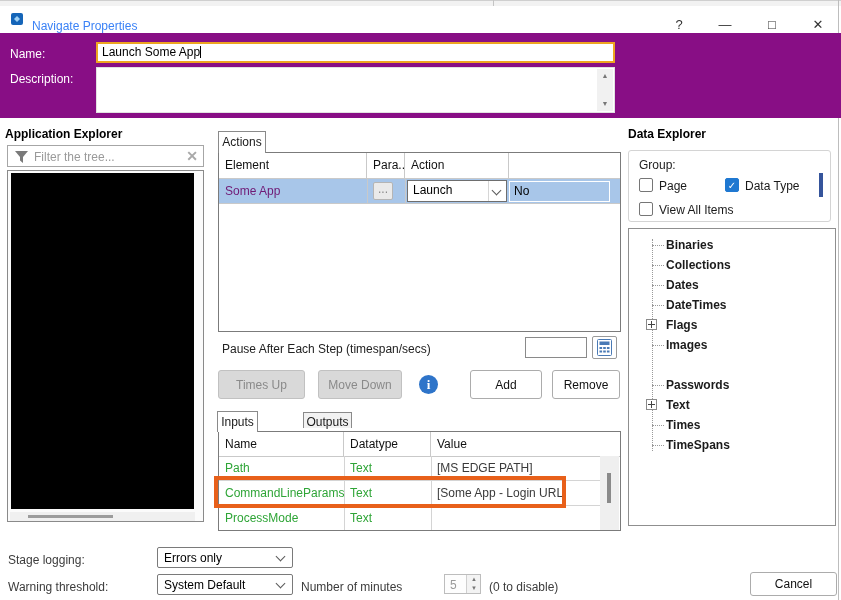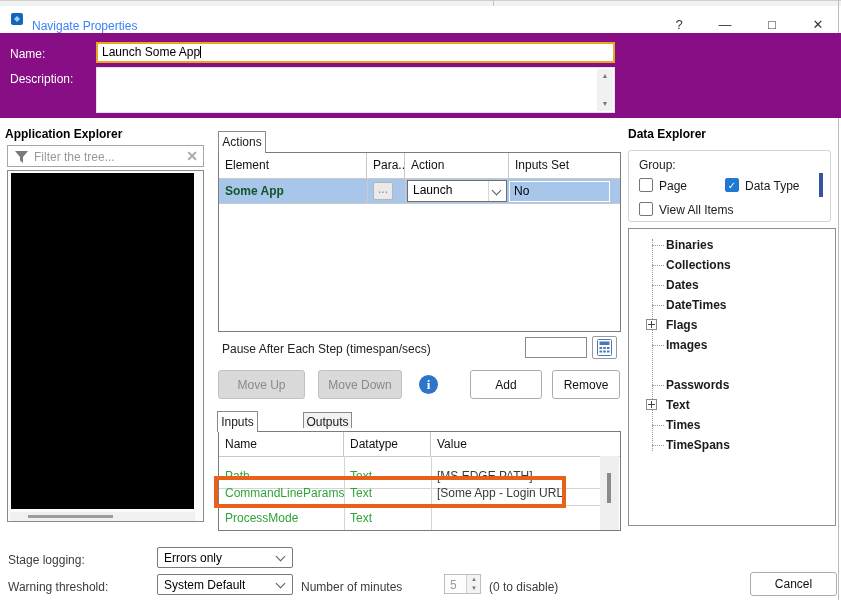--- a/index.html
+++ b/index.html
@@ -154,7 +154,6 @@
     <div class="th" style="left:0; width:148px;">Element</div>
     <div class="th" style="left:148px; width:38px;">Para...</div>
     <div class="th" style="left:186px; width:104px;">Action</div>
-    <div class="th" style="left:290px; width:111px; border-right:none;">Inputs Set</div>
     <div class="th-bottom"></div>
     <div class="act-row">
       <span style="position:absolute; left:6px; top:5px; color:#14532d;font-weight:bold;">Some App</span>

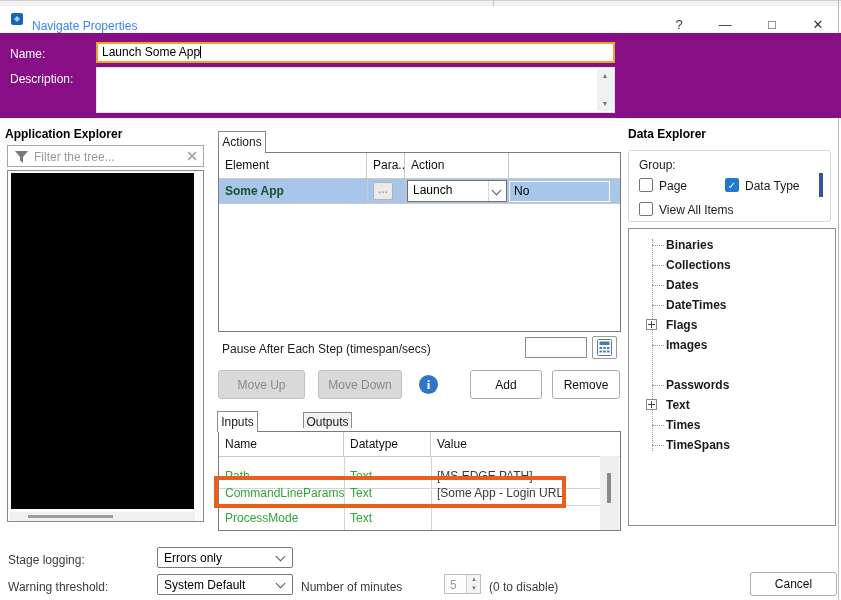--- a/index.html
+++ b/index.html
@@ -156,7 +156,7 @@
     <div class="th" style="left:186px; width:104px;">Action</div>
     <div class="th-bottom"></div>
     <div class="act-row">
-      <span style="position:absolute; left:6px; top:5px; color:#14532d;font-weight:bold;">Some App</span>
+      <span style="position:absolute; left:6px; top:5px; color:#701a75;">Some App</span>
       <div class="cellsep" style="left:148px;"></div>
       <div class="cellsep" style="left:186px;"></div>
       <div class="dots-btn">...</div>

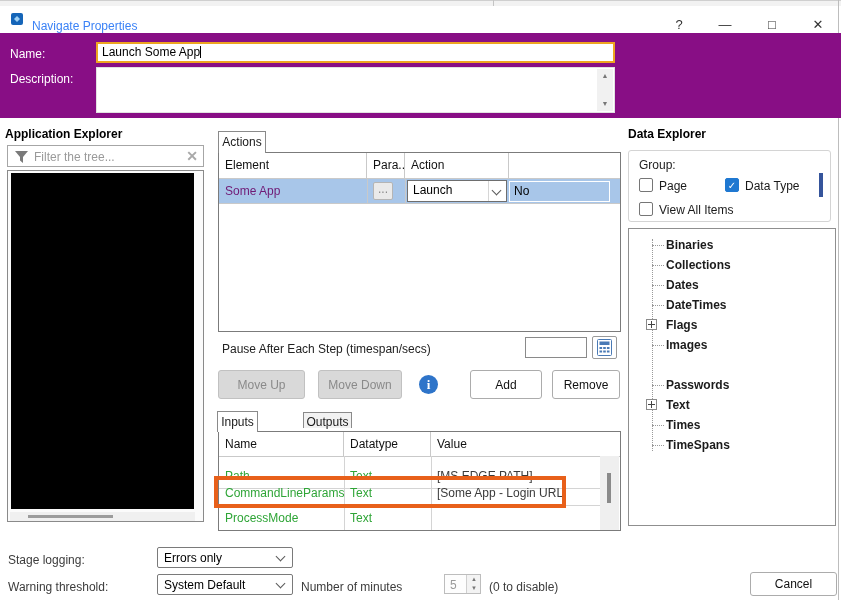--- a/index.html
+++ b/index.html
@@ -189,7 +189,7 @@
     </span>
   </div>
 
-  <div class="abs btn disabled" style="left:218px; top:370px; width:87px; height:29px; line-height:29px;">Move Up</div>
+  <div class="abs btn disabled" style="left:218px; top:370px; width:87px; height:29px; line-height:29px;">Times Up</div>
   <div class="abs btn disabled" style="left:318px; top:370px; width:84px; height:29px; line-height:29px;">Move Down</div>
   <div class="abs info-circle">i</div>
   <div class="abs btn" style="left:470px; top:370px; width:72px; height:29px; line-height:29px;">Add</div>

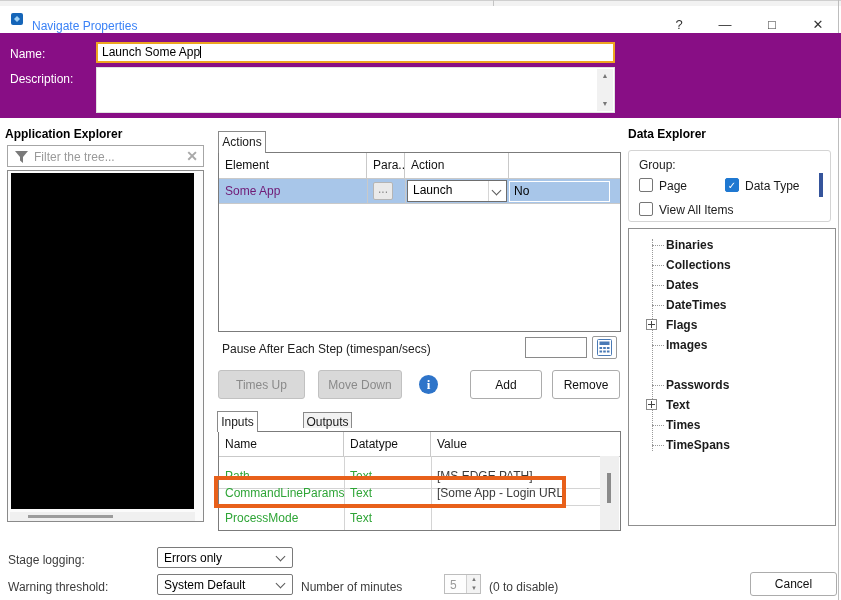--- a/index.html
+++ b/index.html
@@ -205,7 +205,7 @@
     <div class="cellsep" style="left:125px; top:24px; height:74px; background:#d4d4d4;"></div>
     <div class="cellsep" style="left:212px; top:24px; height:74px; background:#d4d4d4;"></div>
 
-    <div class="io-row" style="top:32px;text-decoration:underline;">
+    <div class="io-row" style="top:24px;text-decoration:underline;">
       <span class="io-name green">Path</span>
       <span class="io-type green">Text</span>
       <span class="io-val">[MS EDGE PATH]</span>

